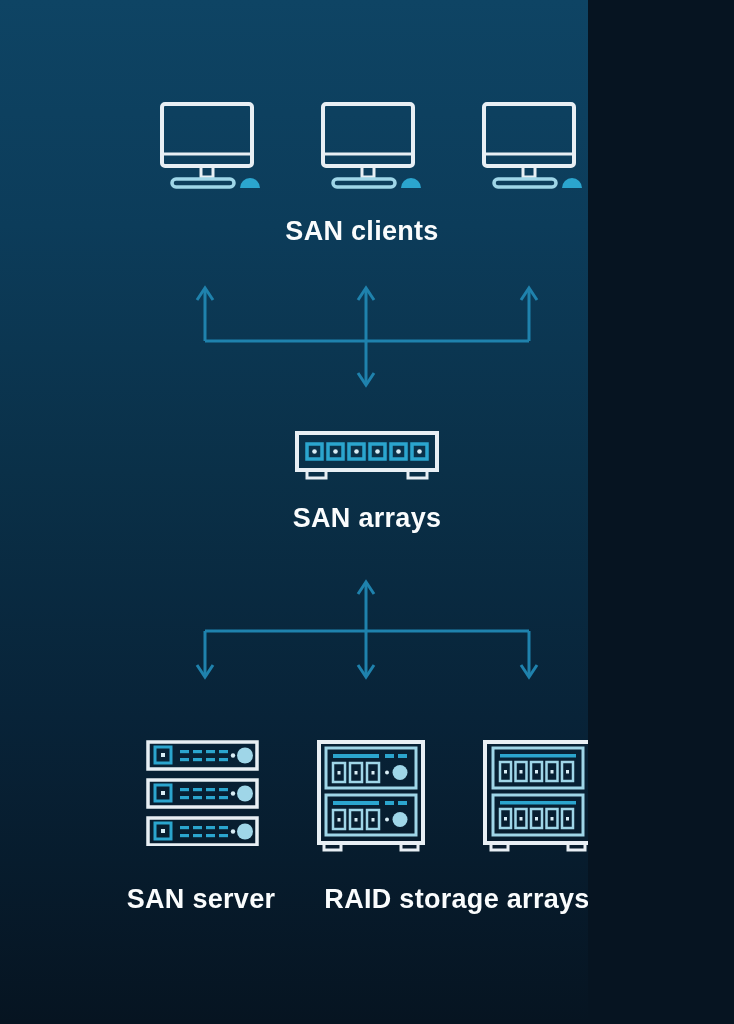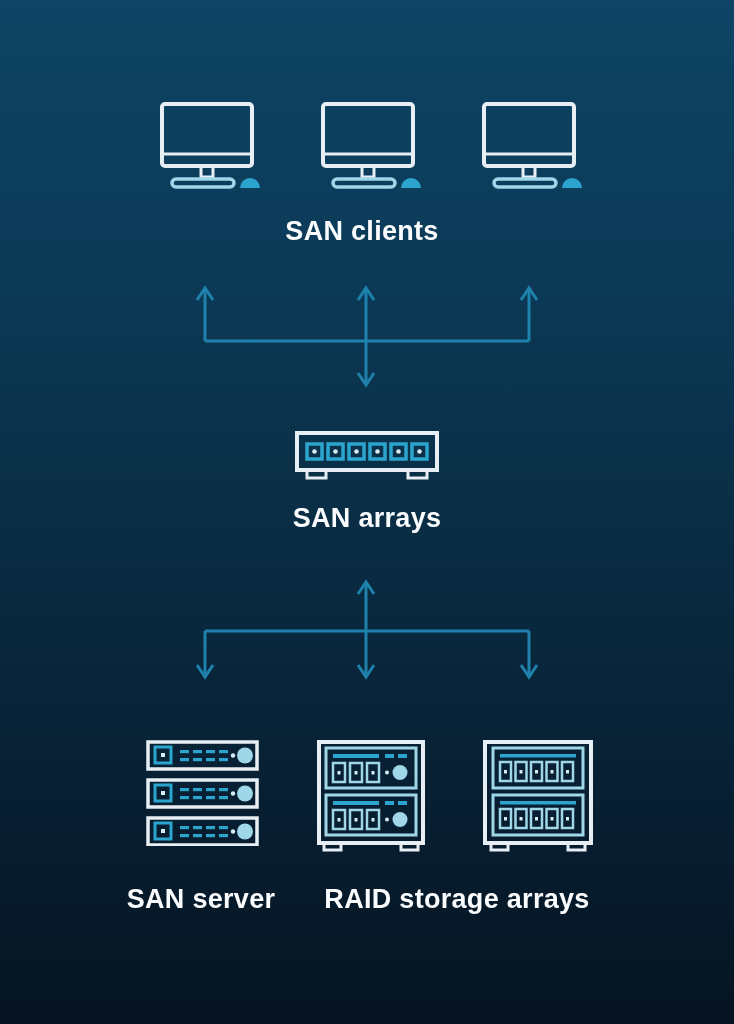--- a/index.html
+++ b/index.html
@@ -5,7 +5,7 @@
   html, body { margin: 0; padding: 0; background: #061421; }
   .canvas {
     position: relative;
-    width: 734px;
+    width: 588px;
     height: 1024px;
     overflow: hidden;
     font-family: "Liberation Sans", sans-serif;

